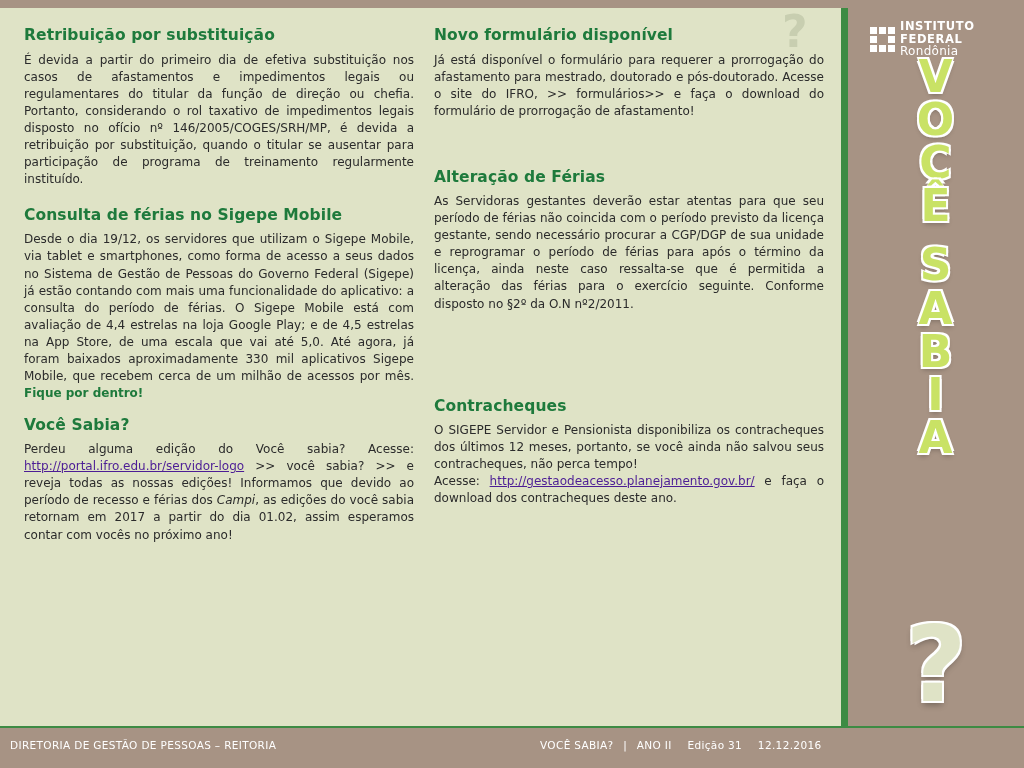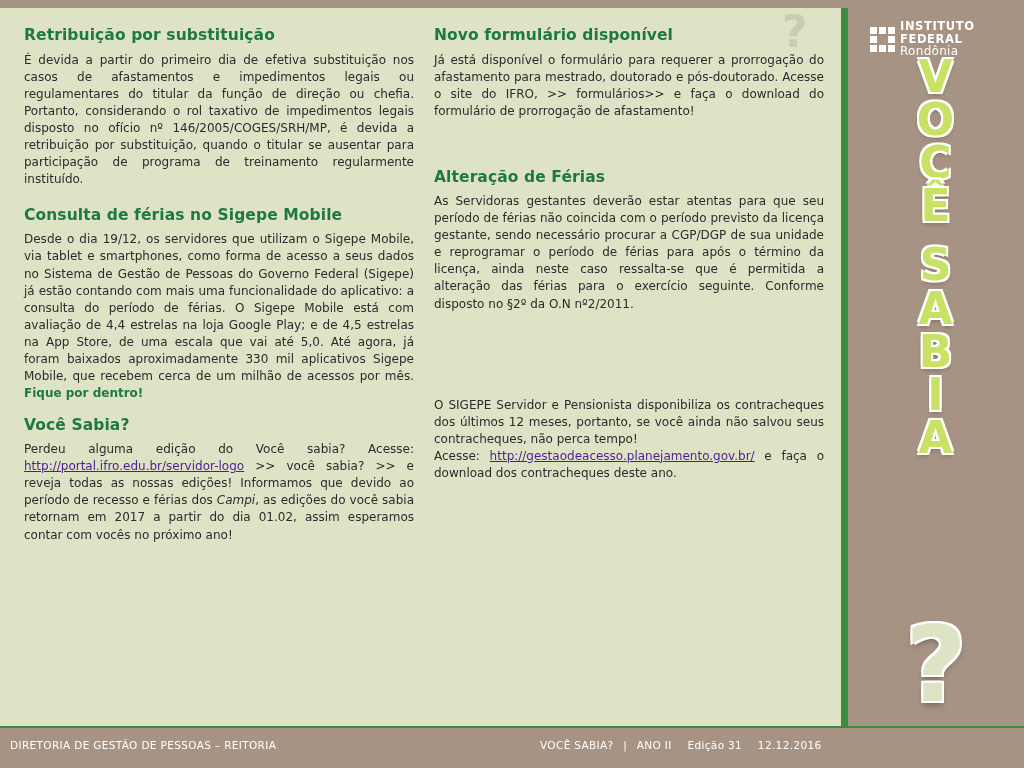--- a/index.html
+++ b/index.html
@@ -246,6 +246,7 @@
 
       <div class="spacer-xl"></div>
 
+      <h2 class="heading">Contracheques</h2>
       <p class="body-text tight"><span>O SIGEPE Servidor e Pensionista disponibiliza os contracheques dos últimos 12 meses, portanto, se você ainda não salvou seus contracheques, não perca tempo!</span><br><span>Acesse:  </span><a class="link" href="#">http://gestaodeacesso.planejamento.gov.br/</a><span> e faça o download dos contracheques deste ano.</span></p>
     </div>
 

